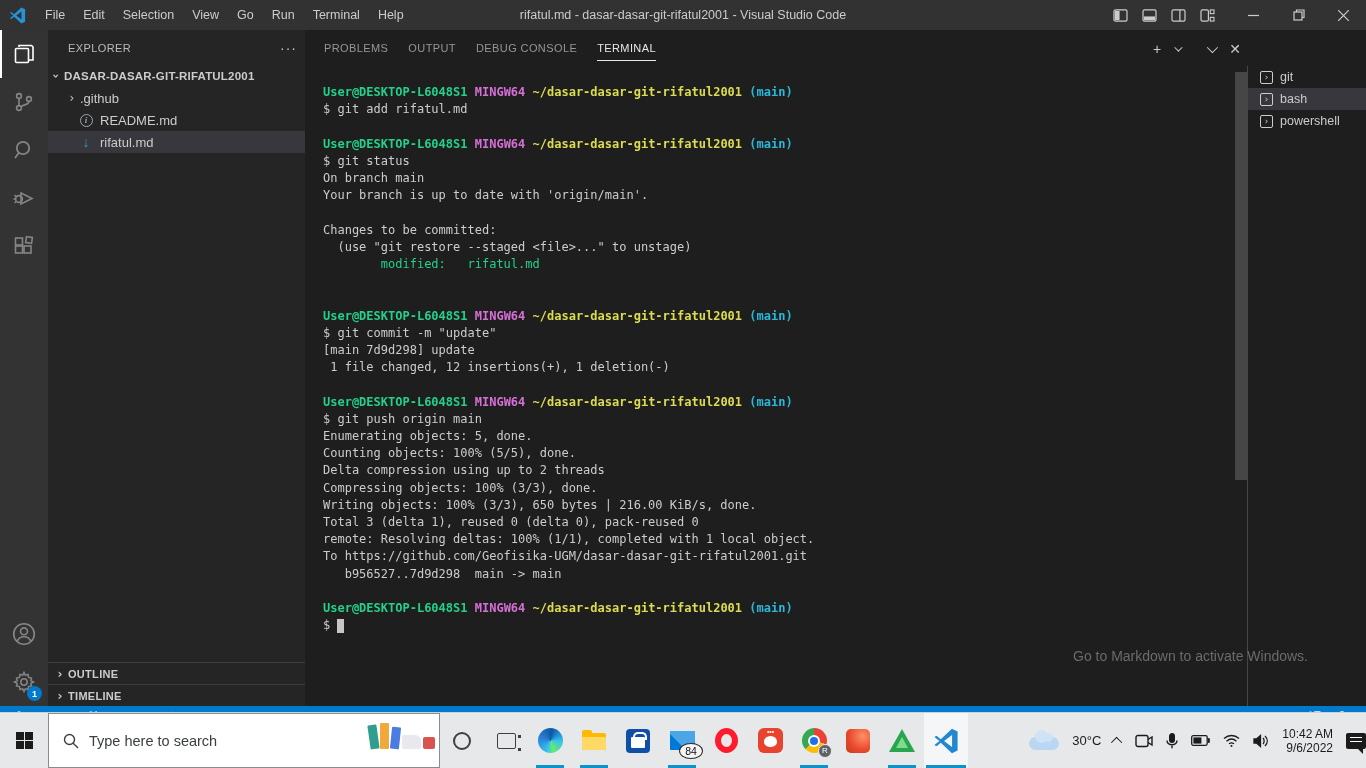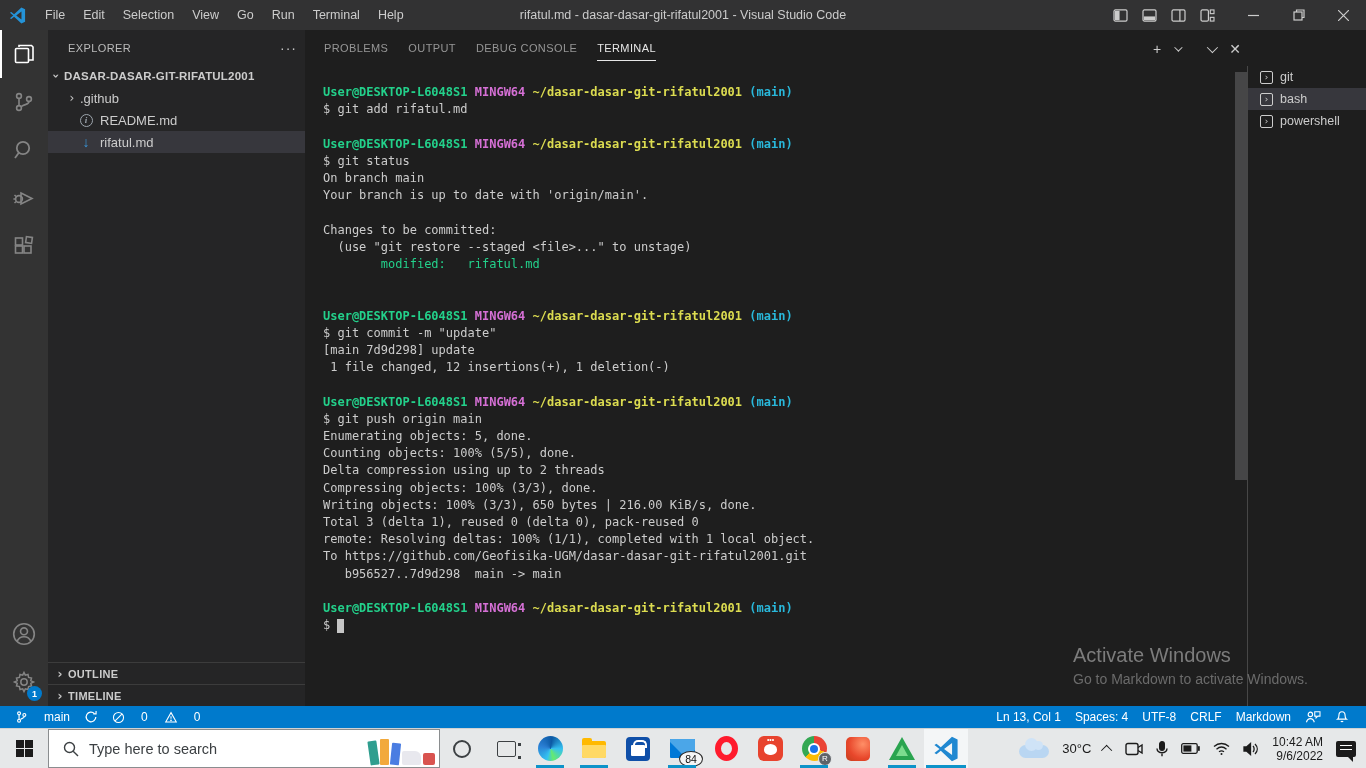--- a/index.html
+++ b/index.html
@@ -316,7 +316,6 @@
   </div>
 
   <div class="watermark">
-    <div class="wm1">Activate Windows</div>
     <div class="wm2">Go to Markdown to activate Windows.</div>
   </div>
 </div>

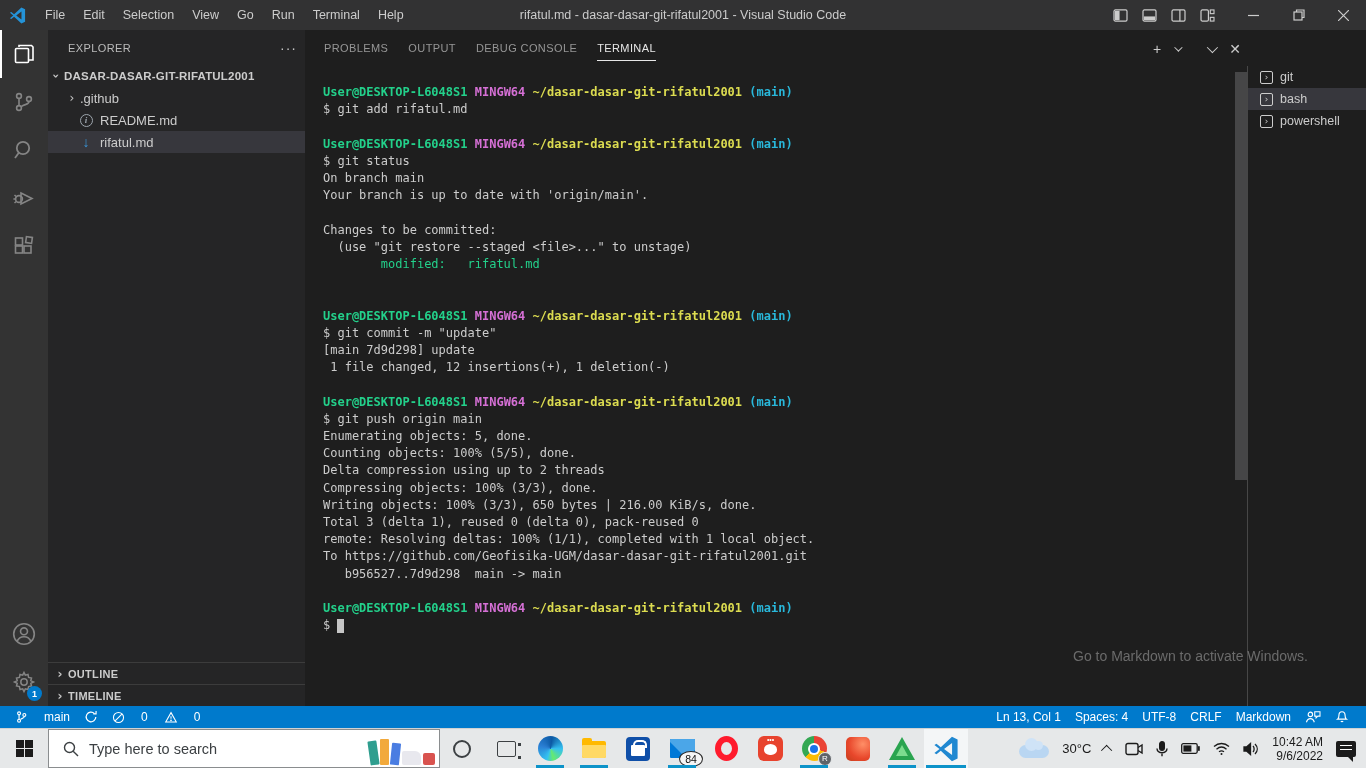--- a/index.html
+++ b/index.html
@@ -79,7 +79,7 @@
   .sb-item svg { display:block; }
 
   
-  .taskbar { position:absolute; left:0; bottom:0; width:1366px; height:40px; background:#e6e8e9; border-top:1px solid #cfd2d3; display:flex; align-items:stretch; z-index:50; }
+  .taskbar { position:absolute; left:0; bottom:0; width:1366px; height:56px; background:#e6e8e9; border-top:1px solid #cfd2d3; display:flex; align-items:stretch; z-index:50; }
   .tb-start { width:48px; display:flex; align-items:center; justify-content:center; }
   .tb-search { width:392px; background:#ffffff; border:1px solid #8a8d8f; display:flex; align-items:center; margin:0; position:relative; }
   .tb-search .mag { margin:0 10px 0 14px; }

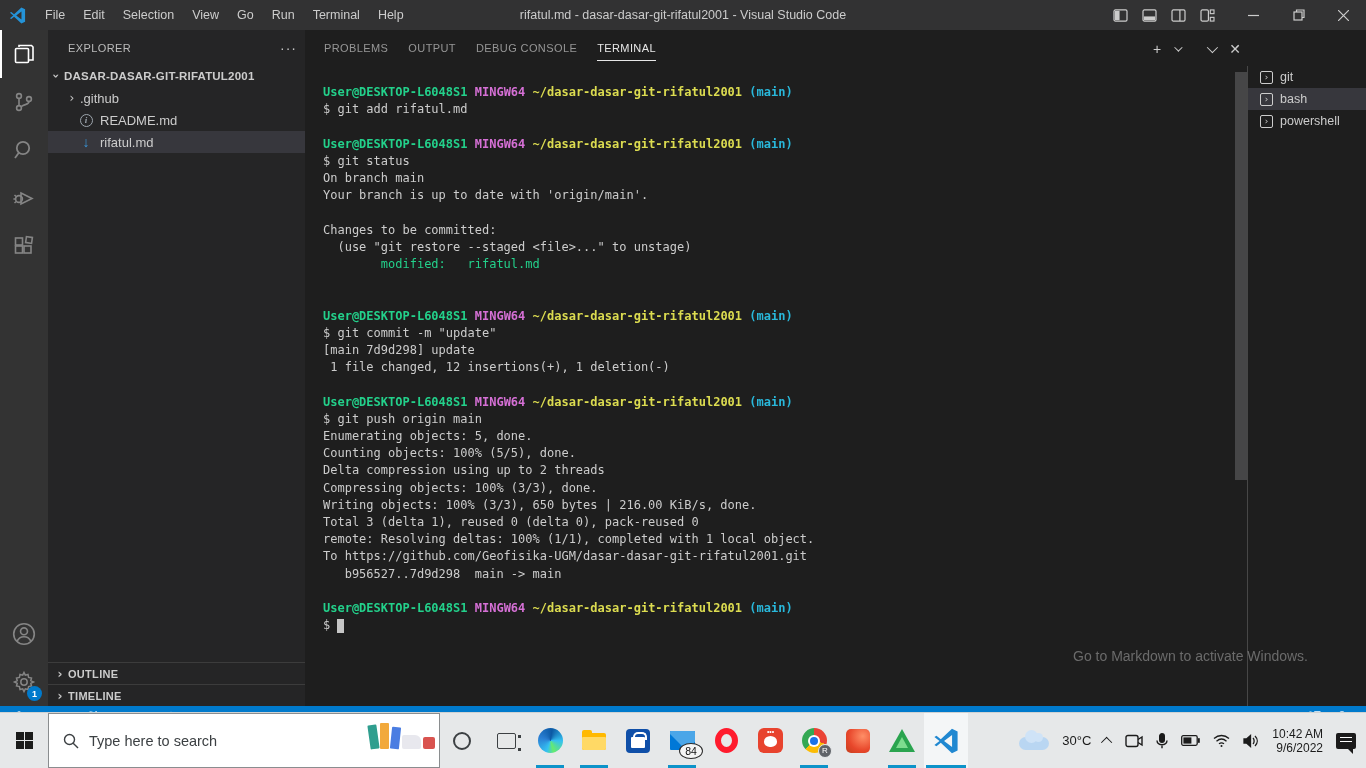--- a/index.html
+++ b/index.html
@@ -90,7 +90,7 @@
   .tb-btn .underline { position:absolute; left:8px; right:8px; bottom:0; height:3px; background:#0d93c9; }
   .tb-btn.activeapp { background:#f4f6f7; }
   .tb-btn.activeapp .underline { left:2px; right:2px; background:#0d93c9; }
-  .tb-tray { margin-left:auto; display:flex; align-items:center; gap:13px; padding-right:10px; color:#1b1b1b; }
+  .tb-tray { margin-left:auto; display:flex; align-items:center; gap:13px; color:#1b1b1b; }
   .tray-ico { display:flex; align-items:center; justify-content:center; }
   .tray-temp { font-size:13px; }
   .tray-clock { text-align:right; font-size:12px; line-height:14px; }

